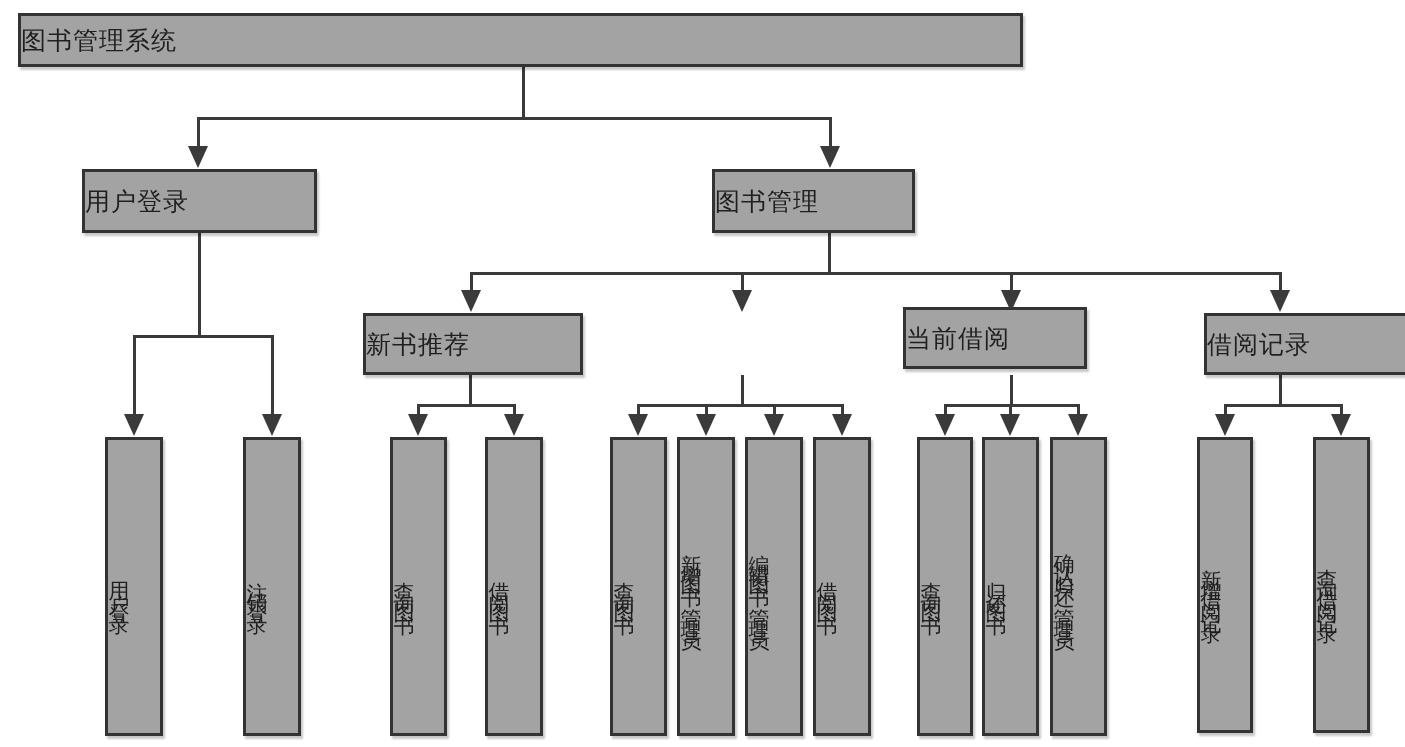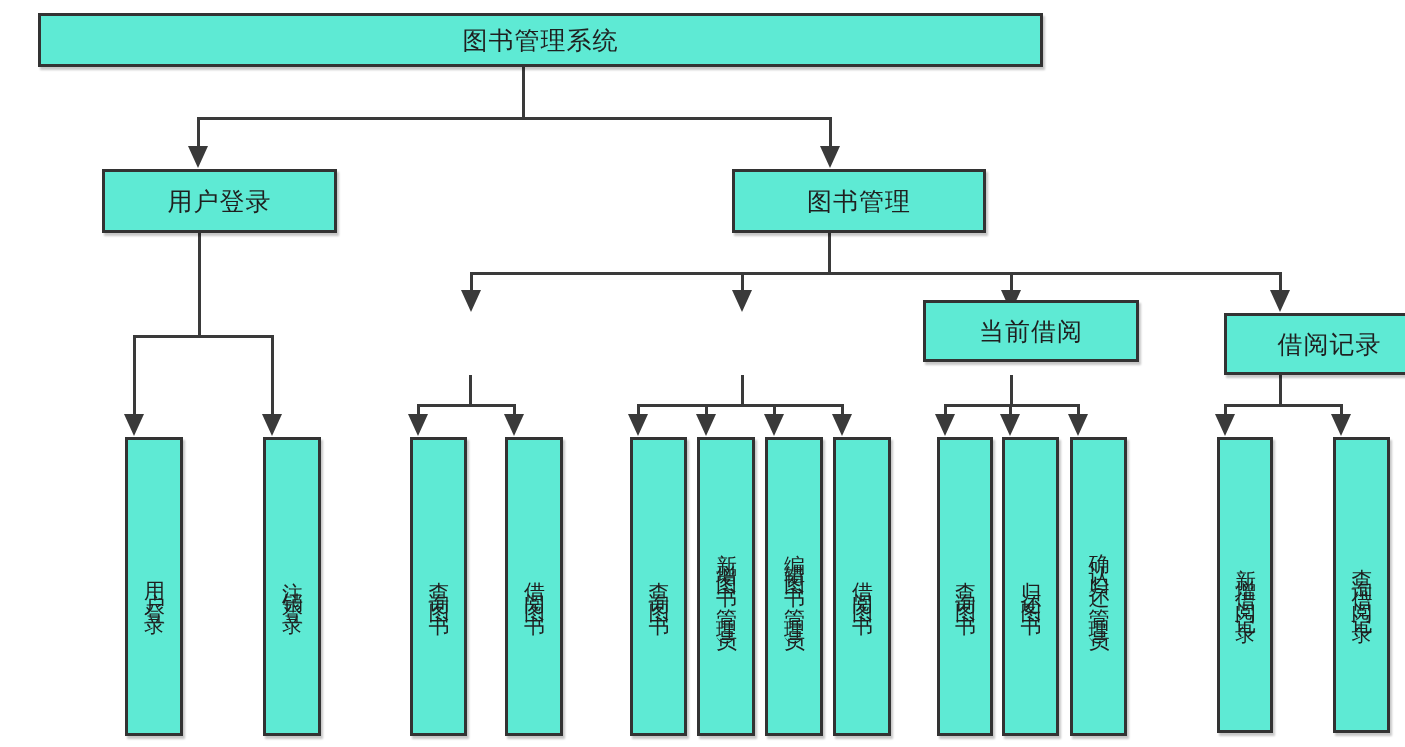--- a/index.html
+++ b/index.html
@@ -19,16 +19,15 @@
   
   .node{
     position:absolute;
-    background:#5eead4;
+    background:#a3a3a3;
     border:3px solid var(--border);
     box-shadow:2px 3px 2px rgba(0,0,0,0.22);
-    display:flex;align-items:center;justify-content:center;
+    display:flex;align-items:center;justify-content:flex-start;
     color:var(--text);
     font-size:25px;
     letter-spacing:1px;
     box-sizing:border-box;
     white-space:nowrap;
-    margin-left:20px;
   }
   .leaf{
     font-size:21px;

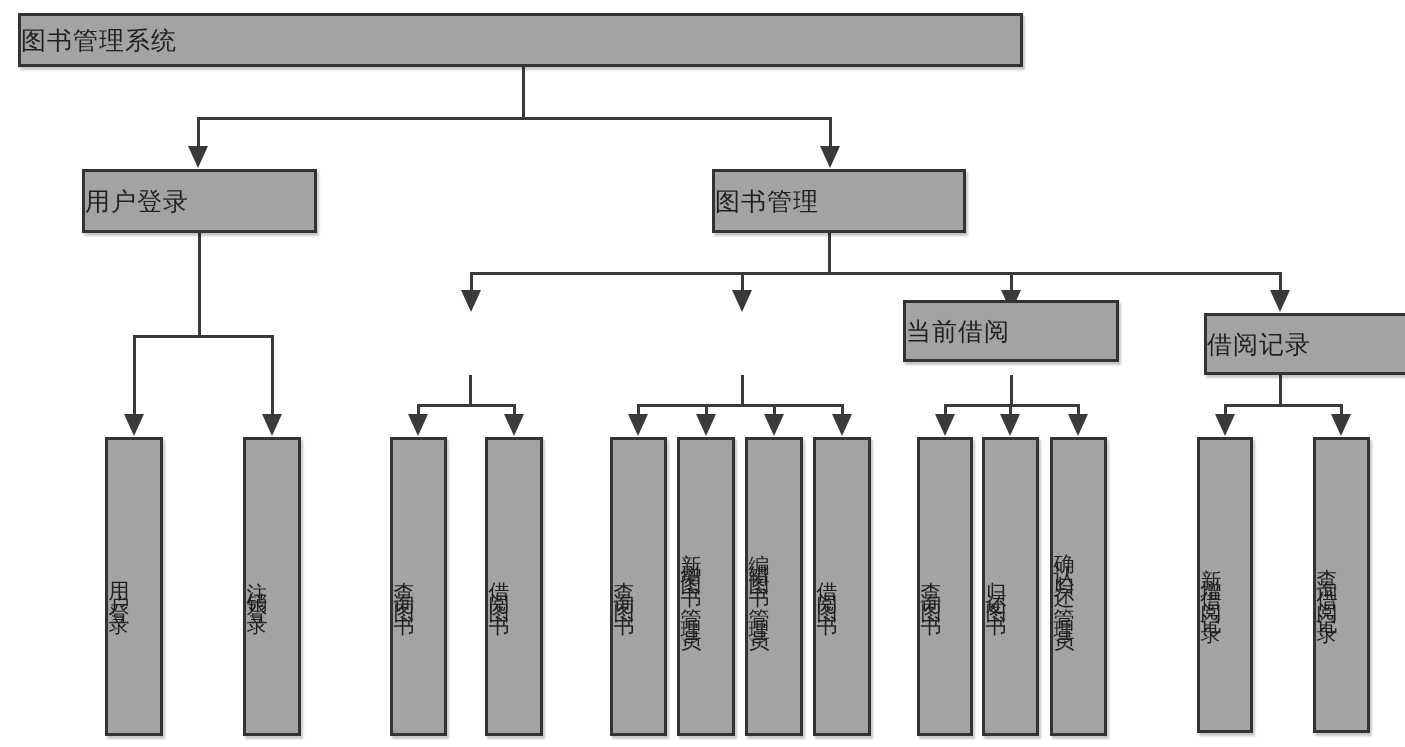--- a/index.html
+++ b/index.html
@@ -116,7 +116,7 @@
   <div class="node" style="left:82px;top:169px;width:235px;height:64px">
     <span>用户登录</span>
   </div>
-  <div class="node" style="left:712px;top:169px;width:254px;height:64px">
+  <div class="node" style="left:712px;top:169px;width:203px;height:64px">
     <span>图书管理</span>
   </div>
 

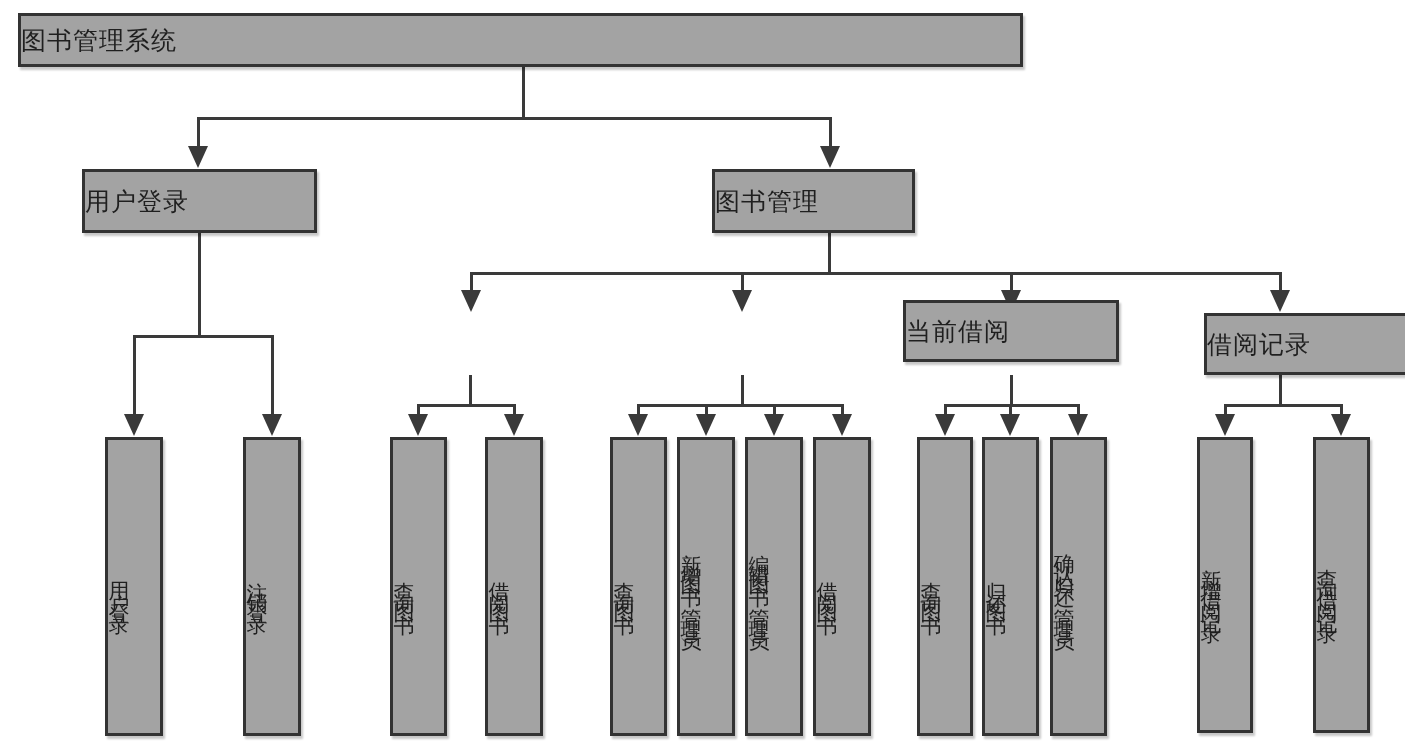--- a/index.html
+++ b/index.html
@@ -120,6 +120,9 @@
     <span>图书管理</span>
   </div>
 
+  <div class="node" style="left:363px;top:313px;width:220px;height:62px">
+    <span>新书推荐</span>
+  </div>
   <div class="node" style="left:903px;top:300px;width:216px;height:62px">
     <span>当前借阅</span>
   </div>

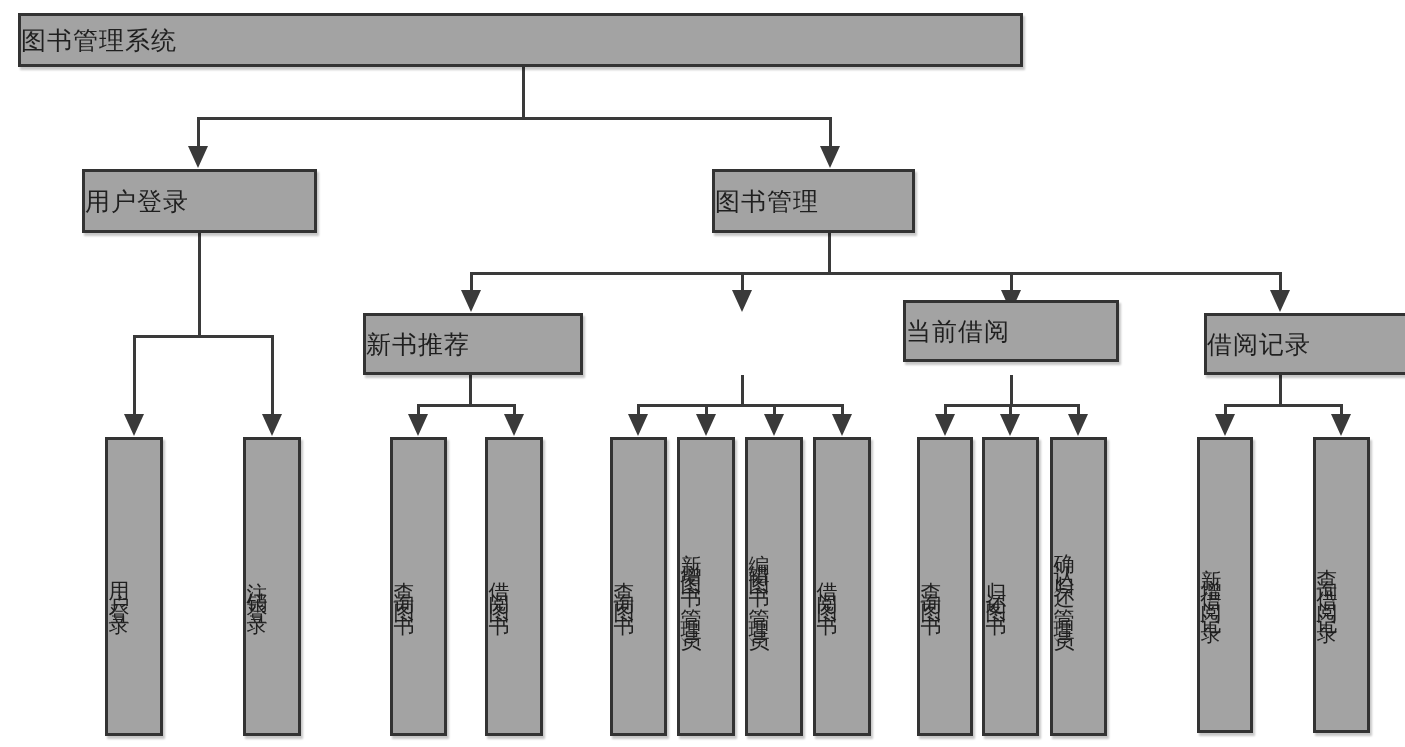--- a/index.html
+++ b/index.html
@@ -123,7 +123,7 @@
   <div class="node" style="left:363px;top:313px;width:220px;height:62px">
     <span>新书推荐</span>
   </div>
-  <div class="node" style="left:903px;top:300px;width:216px;height:62px">
+  <div class="node" style="left:903px;top:307px;width:184px;height:62px">
     <span>当前借阅</span>
   </div>
   <div class="node" style="left:1204px;top:313px;width:211px;height:62px">

